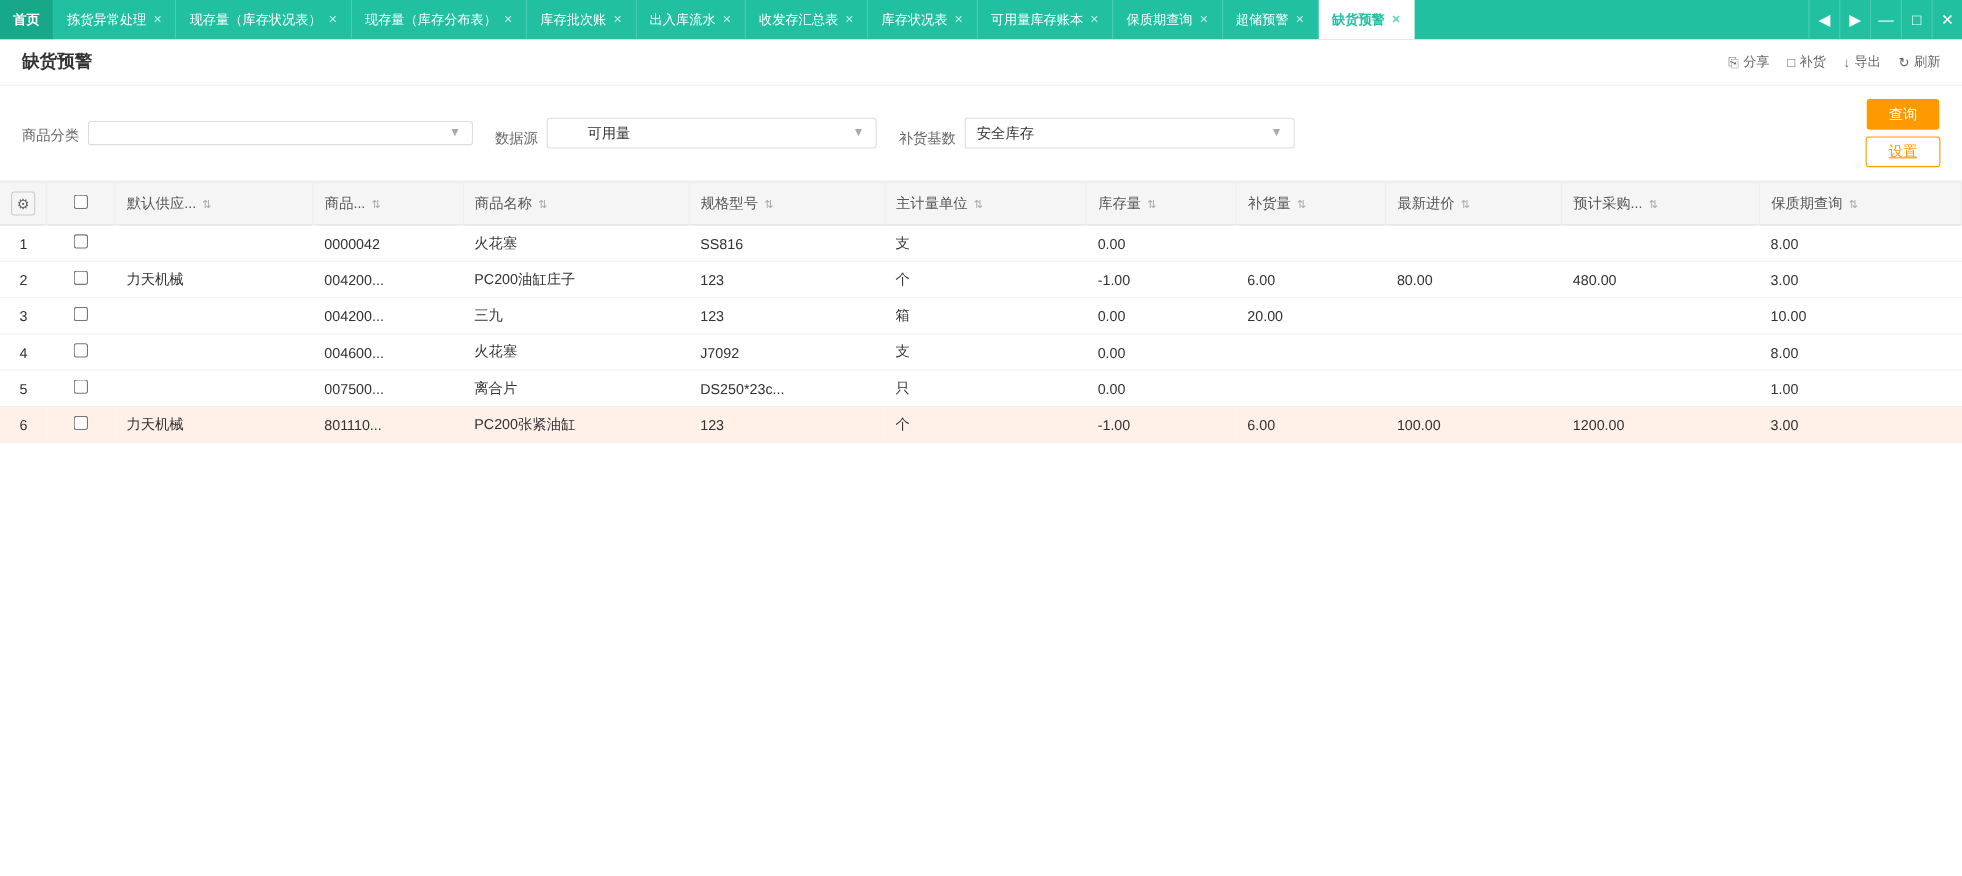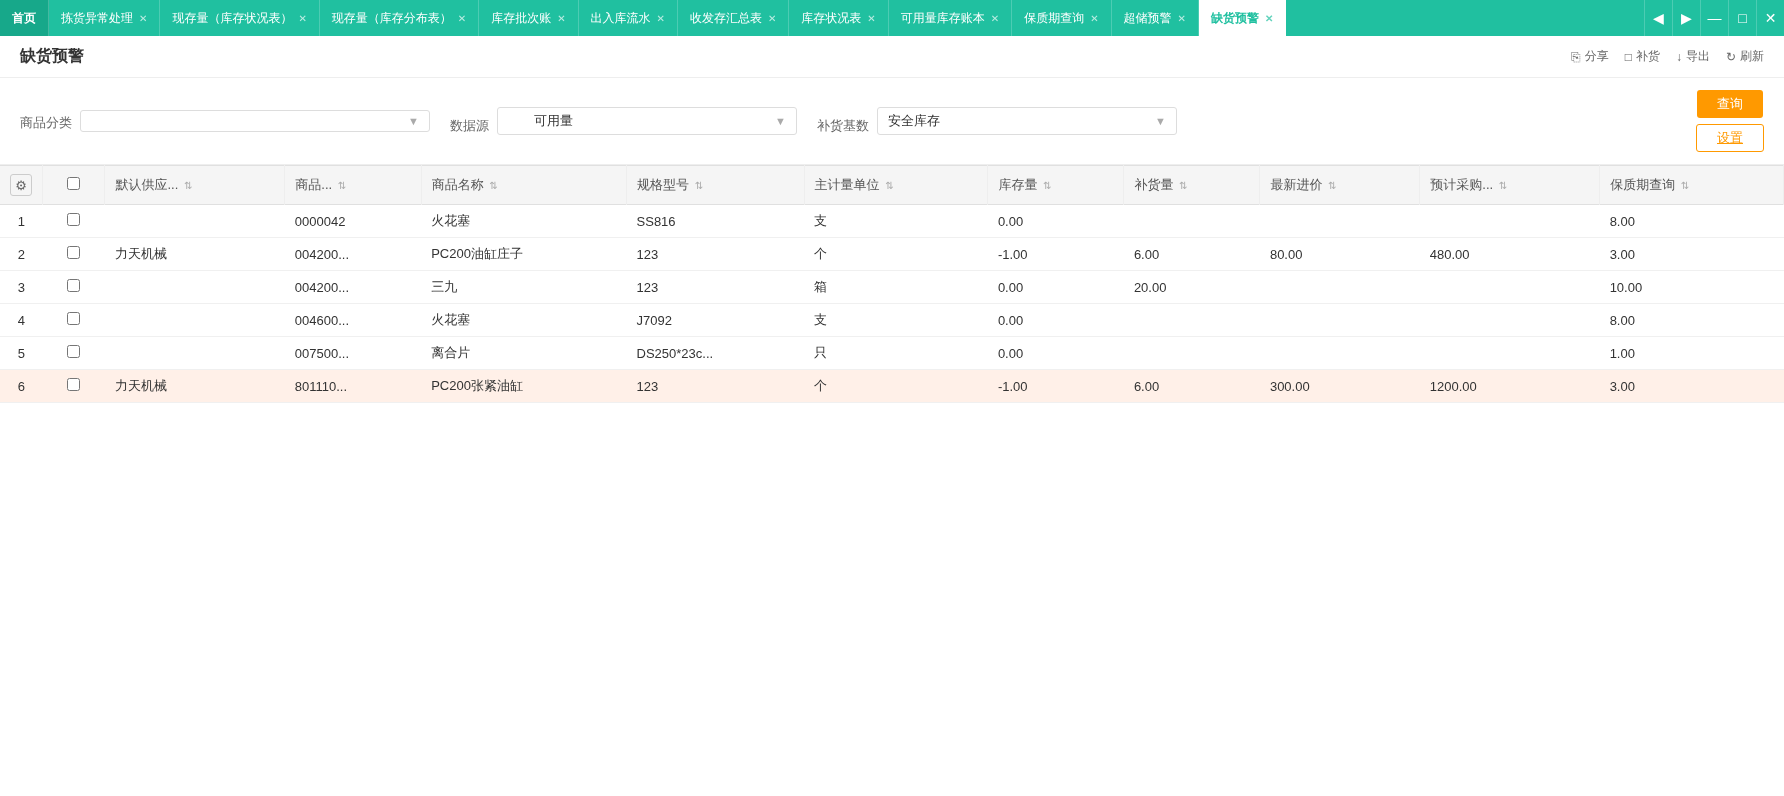--- a/index.html
+++ b/index.html
@@ -467,7 +467,7 @@
     <td>个</td>
     <td>-1.00</td>
     <td>6.00</td>
-    <td>300.00</td>
+    <td>100.00</td>
     <td>1200.00</td>
     <td>3.00</td>
   </tr>

